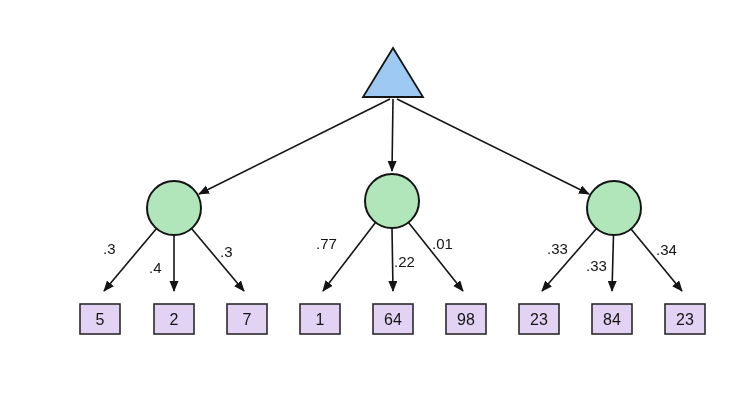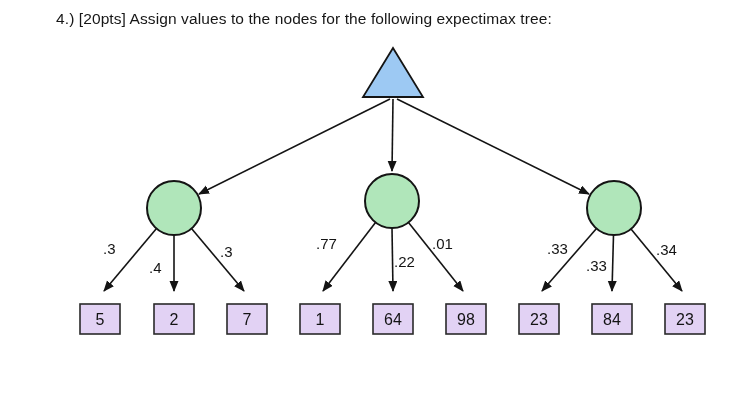--- a/index.html
+++ b/index.html
@@ -41,7 +41,6 @@
 
 <div class="page">
 
-  <div class="title">4.) [20pts] Assign values to the nodes for the following expectimax tree:</div>
 
   <svg class="tree" width="746" height="401" viewBox="0 0 746 401">
     <defs>

